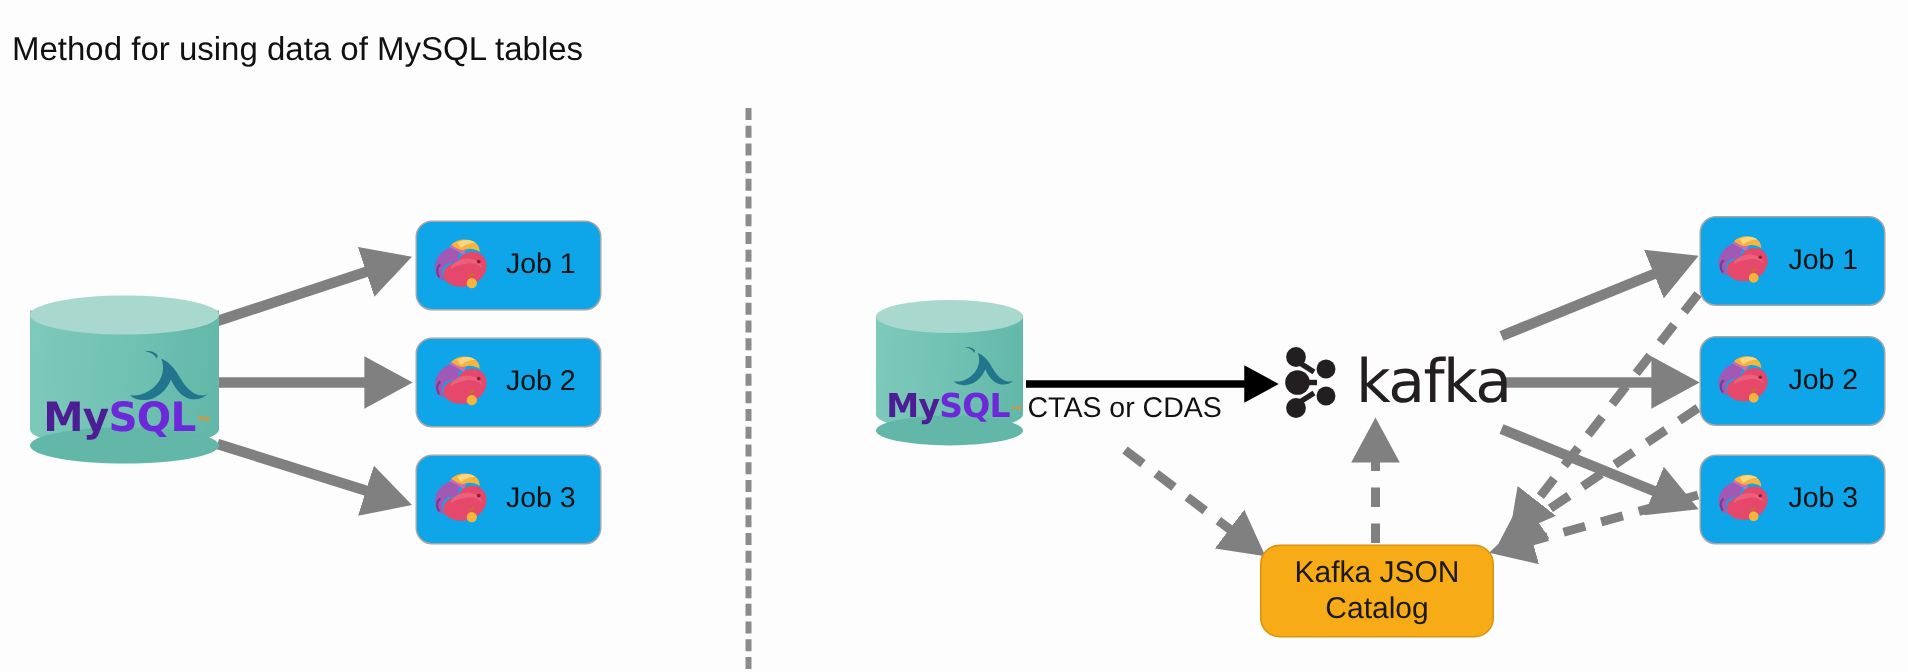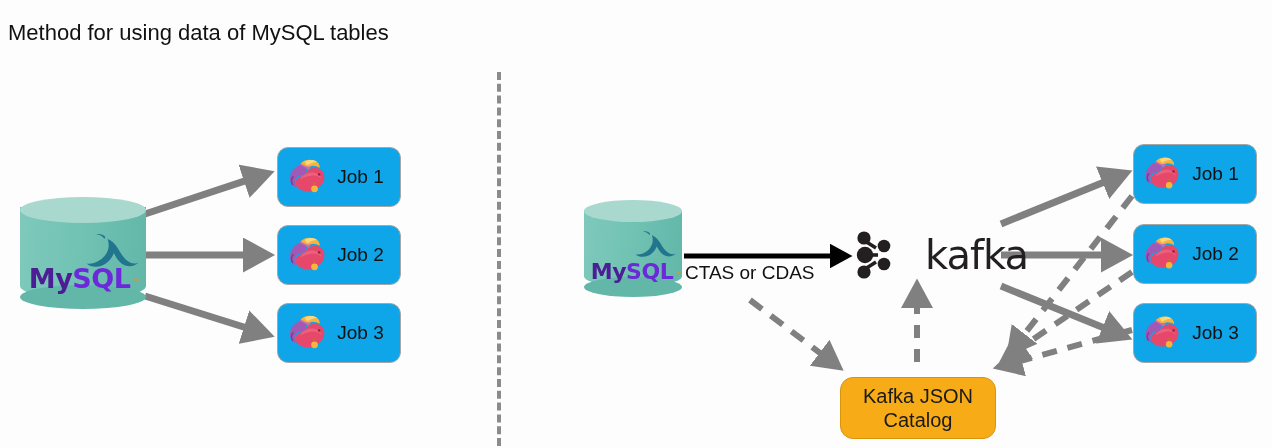--- a/index.html
+++ b/index.html
@@ -82,7 +82,6 @@
     font-family: "DejaVu Sans", sans-serif;
     font-size: 40px; color: #231f20; letter-spacing: -1px;
     font-weight: 400;
-    margin-left: 21px;
   }
 
   

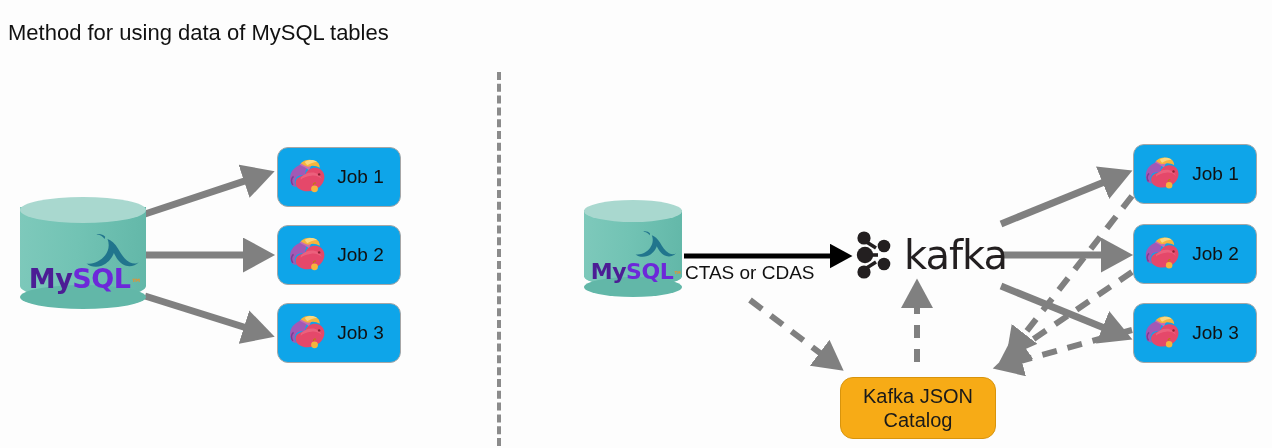--- a/index.html
+++ b/index.html
@@ -260,7 +260,7 @@
     <div class="word">kafka</div>
   </div>
 
-  <div class="catalog" style="left:840px; top:363px; width:156px; height:62px;margin-top:14px;">
+  <div class="catalog" style="left:840px; top:363px; width:156px; height:62px;">
     <div>Kafka JSON</div>
     <div>Catalog</div>
   </div>

